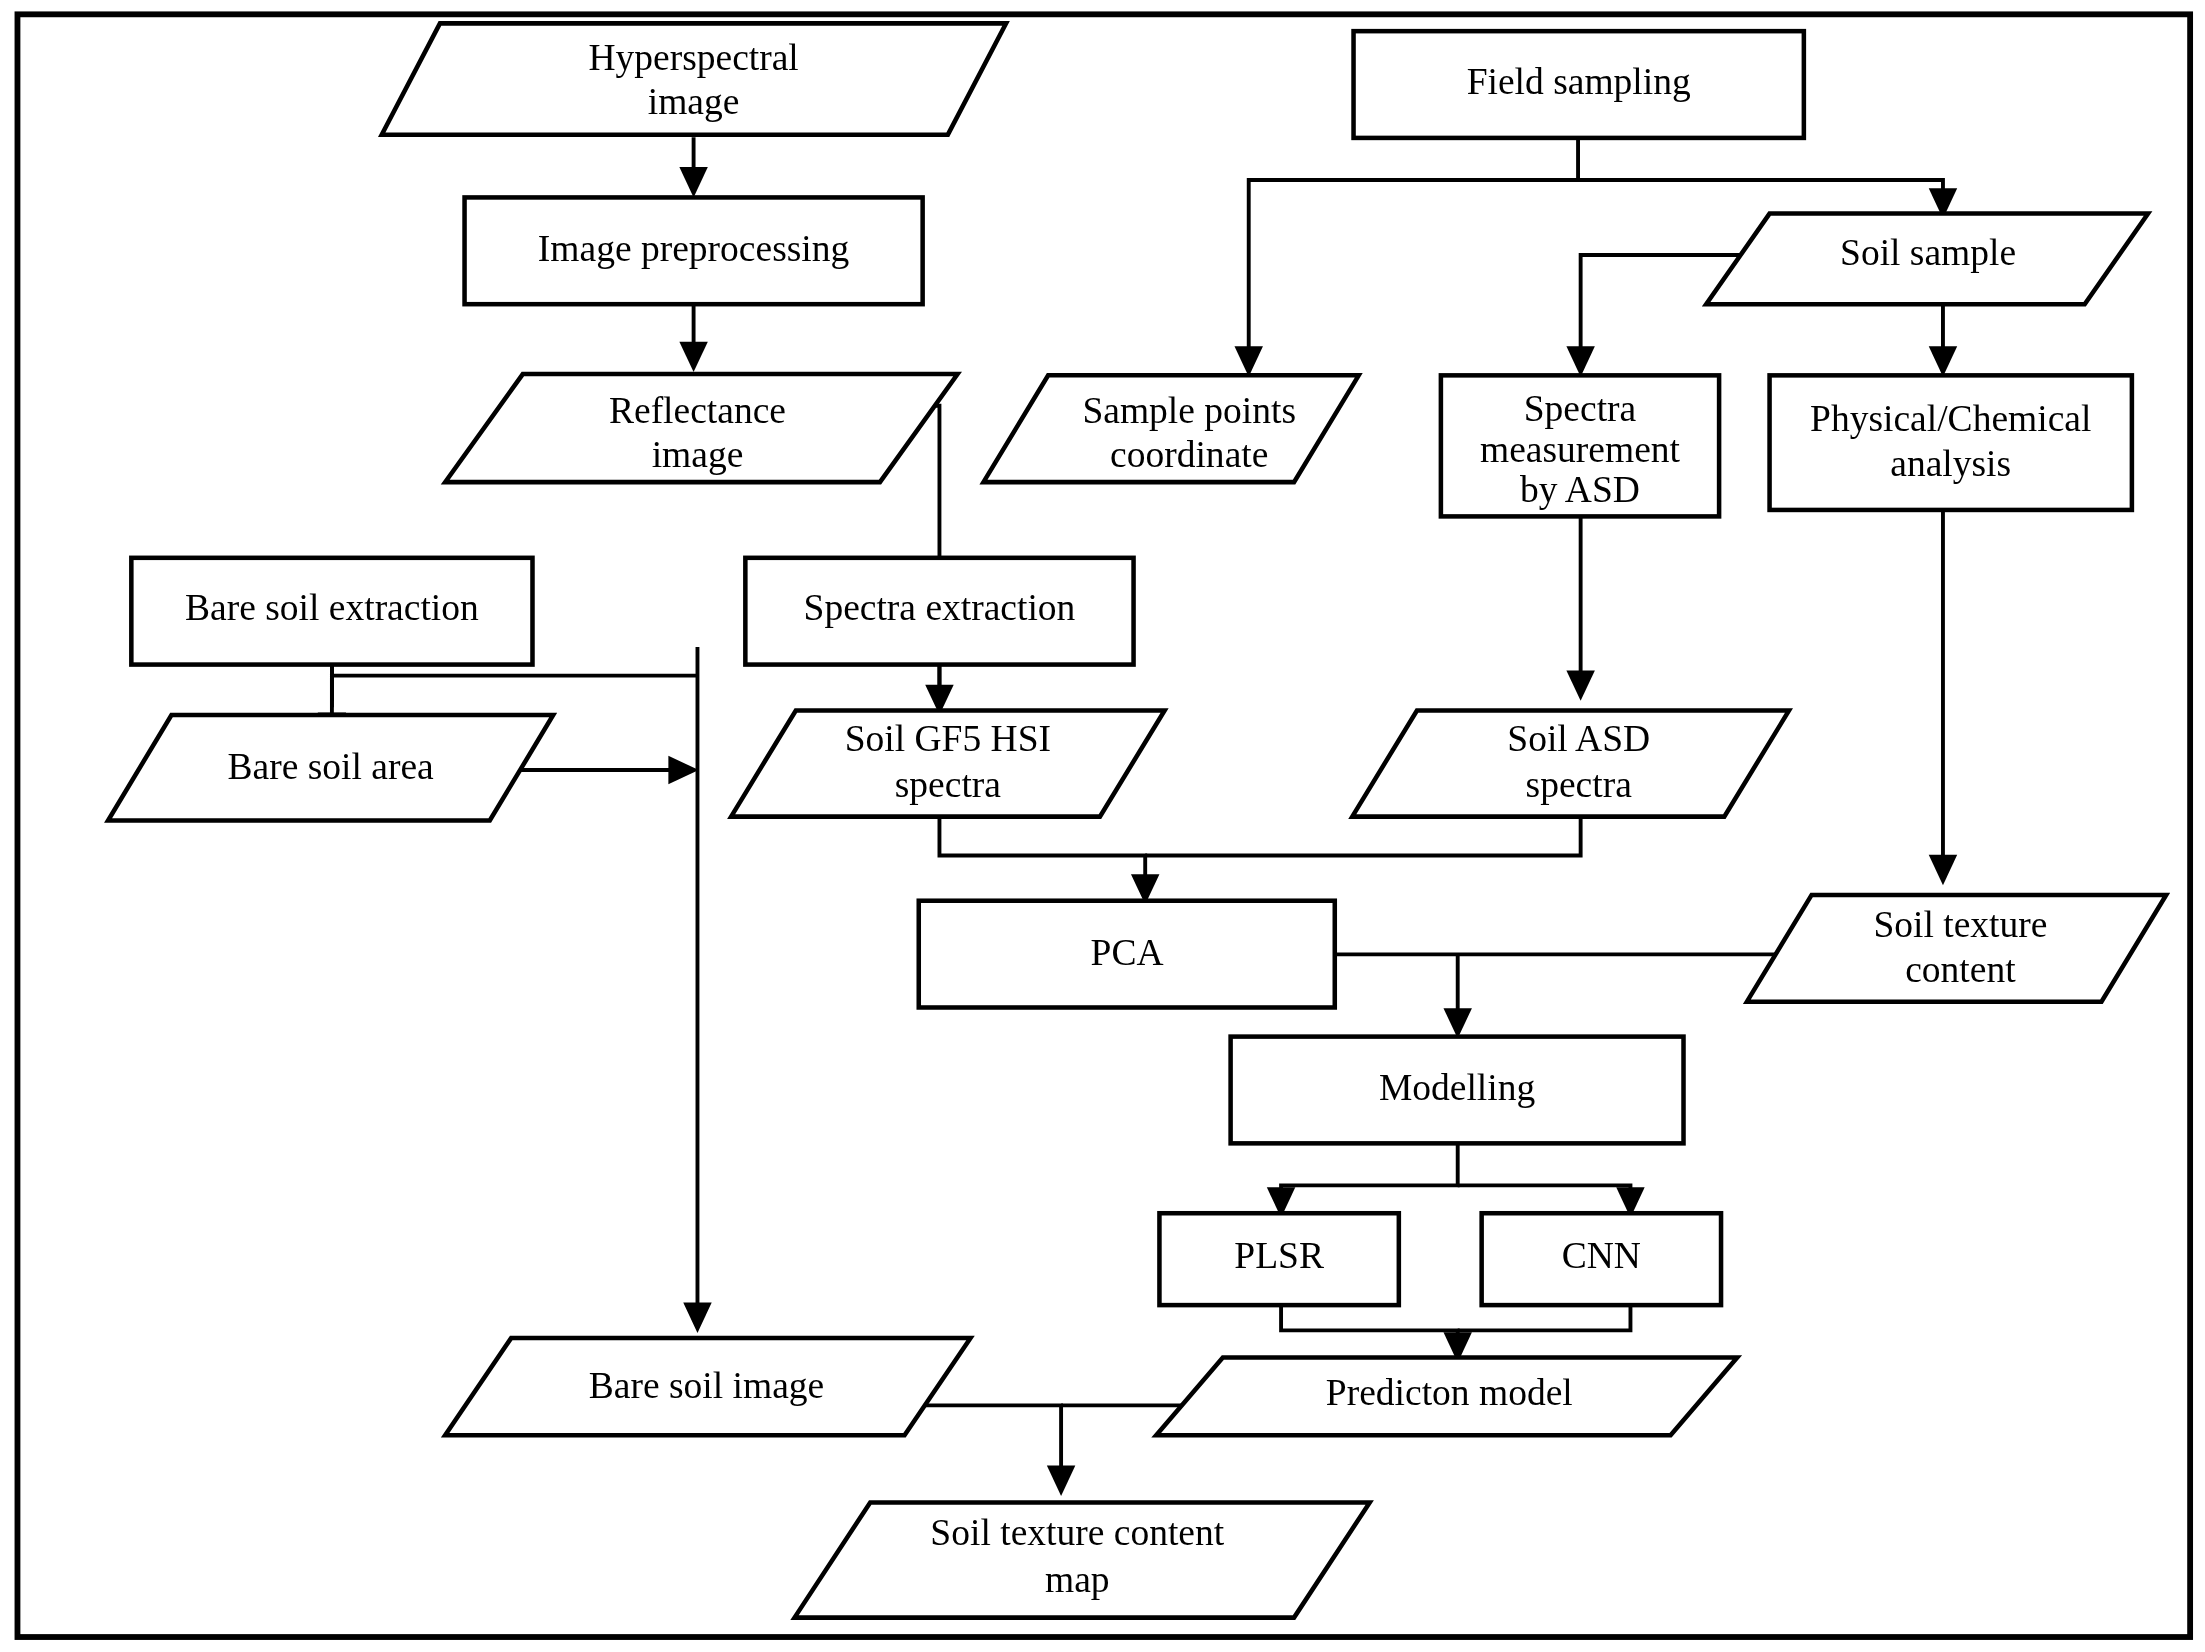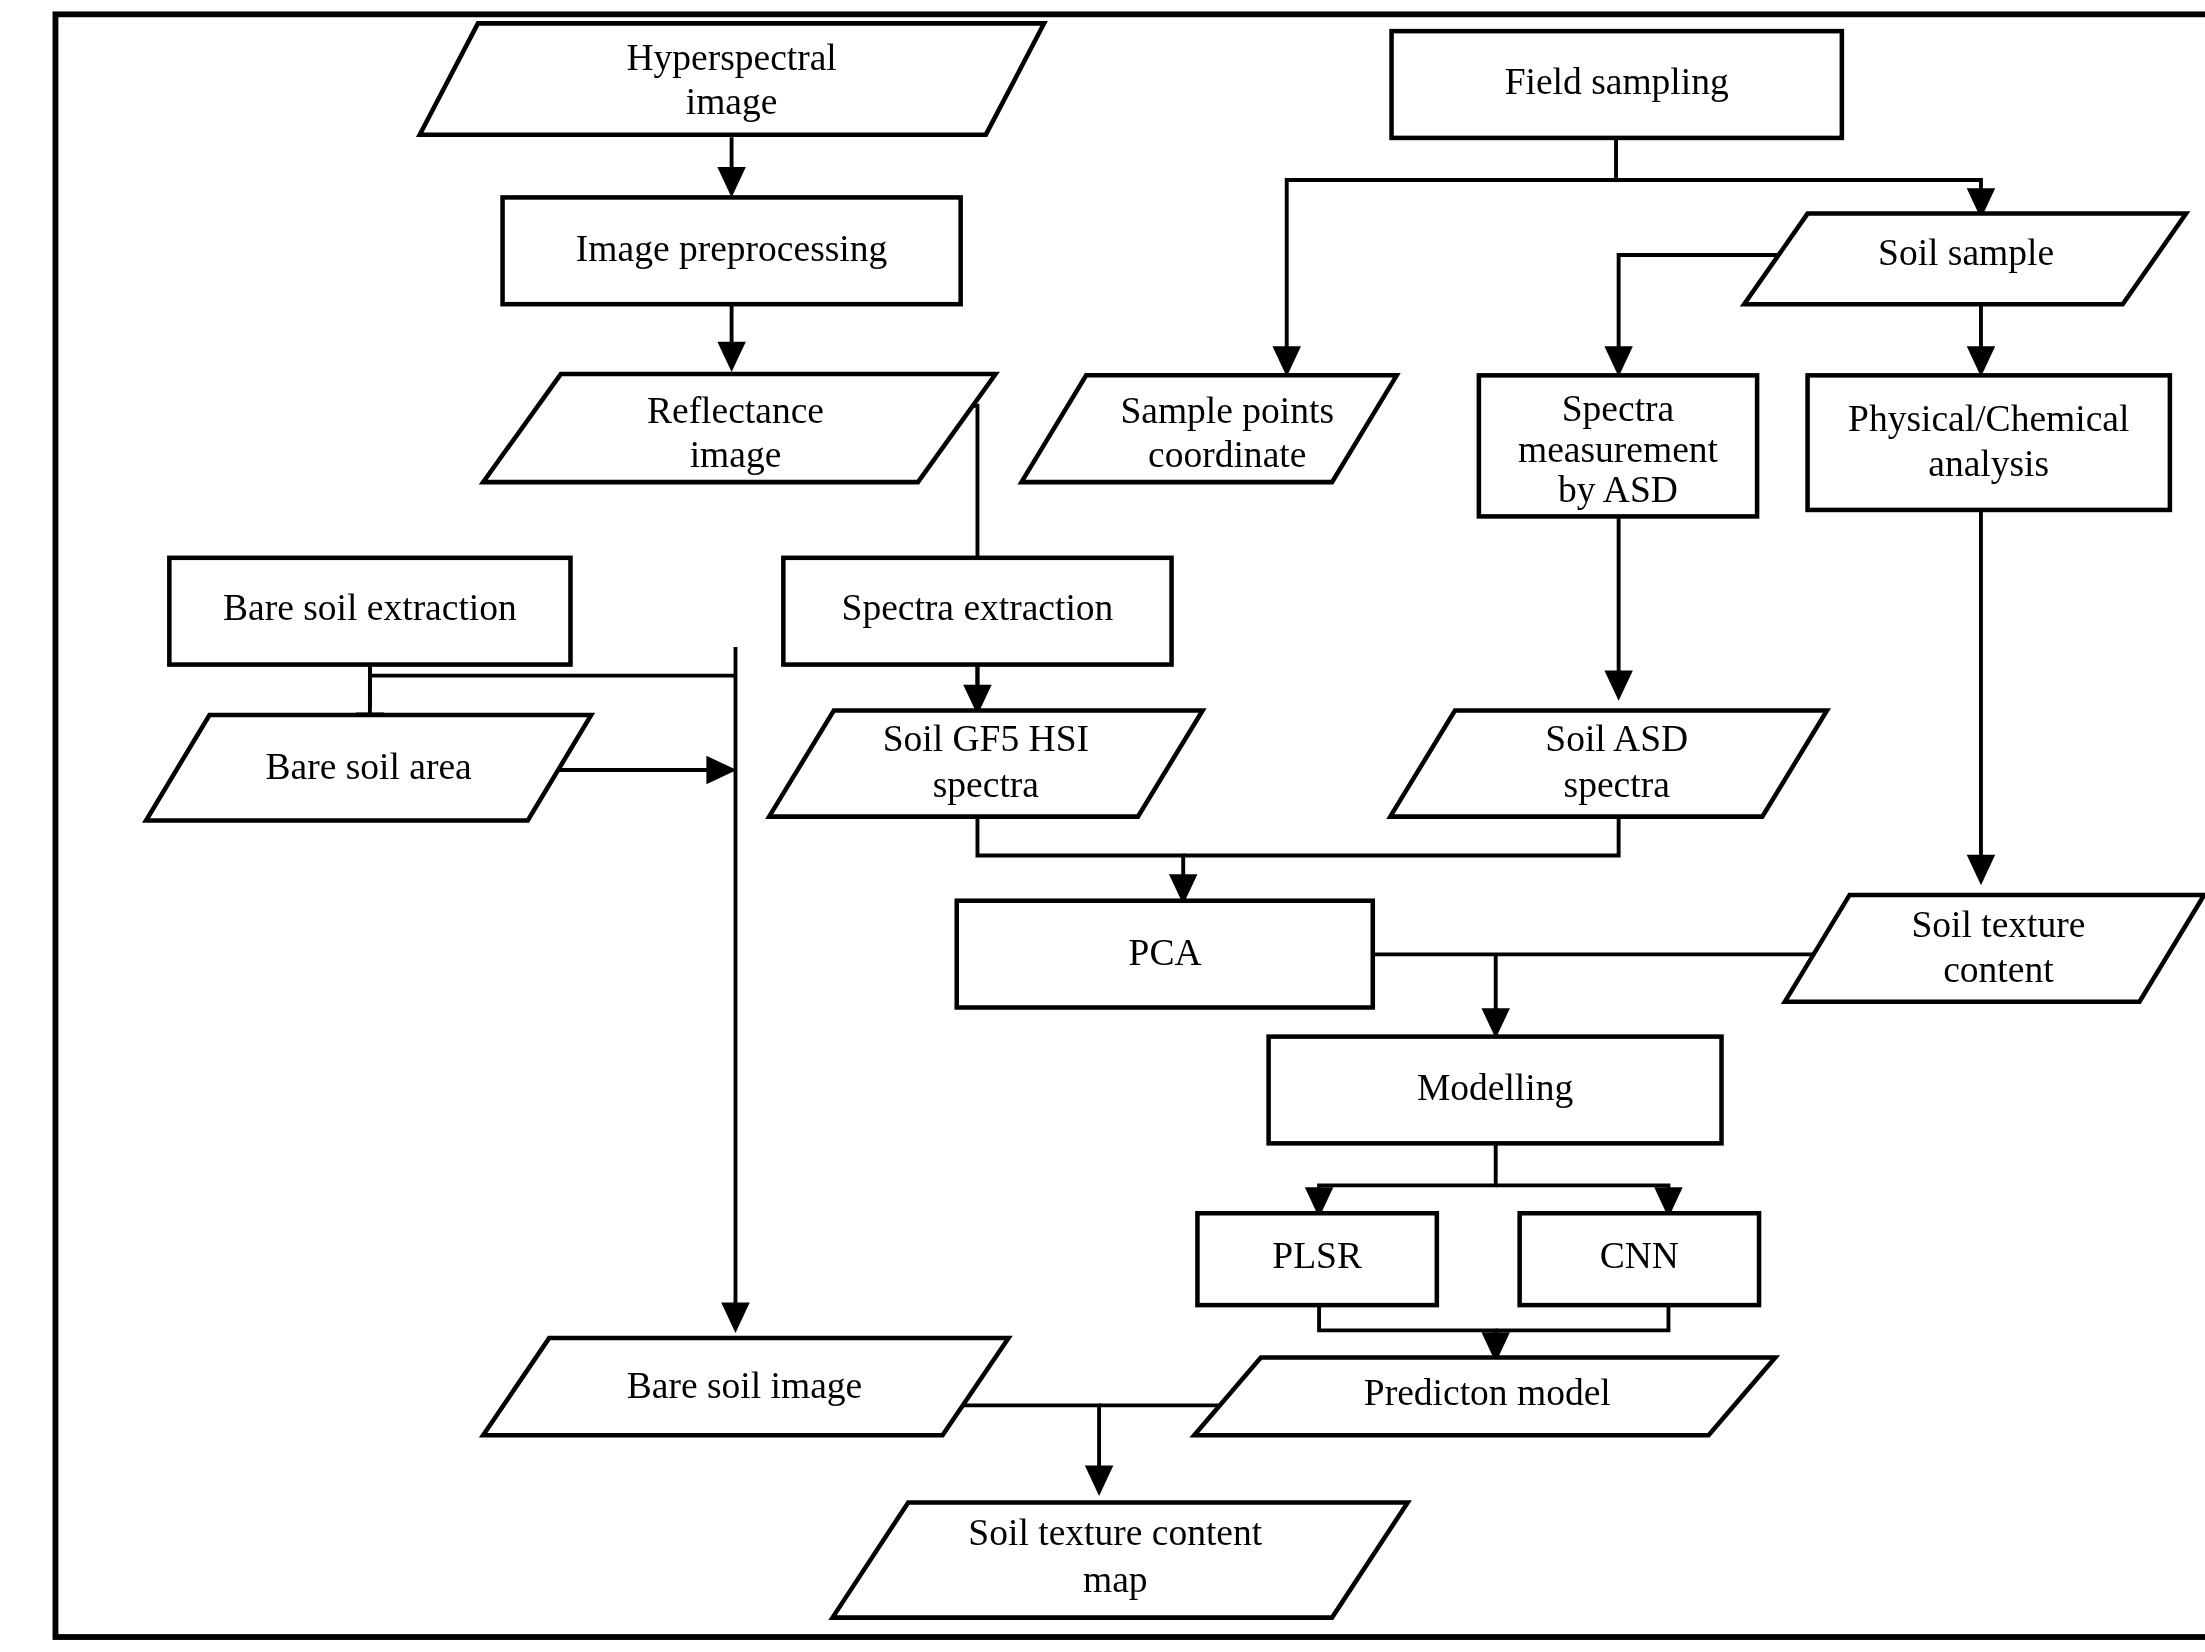--- a/index.html
+++ b/index.html
@@ -17,7 +17,6 @@
     position: relative;
     width: 1993px;
     height: 1652px;
-    padding-left: 38px;
   }
   svg#diagram {
     display: block;

